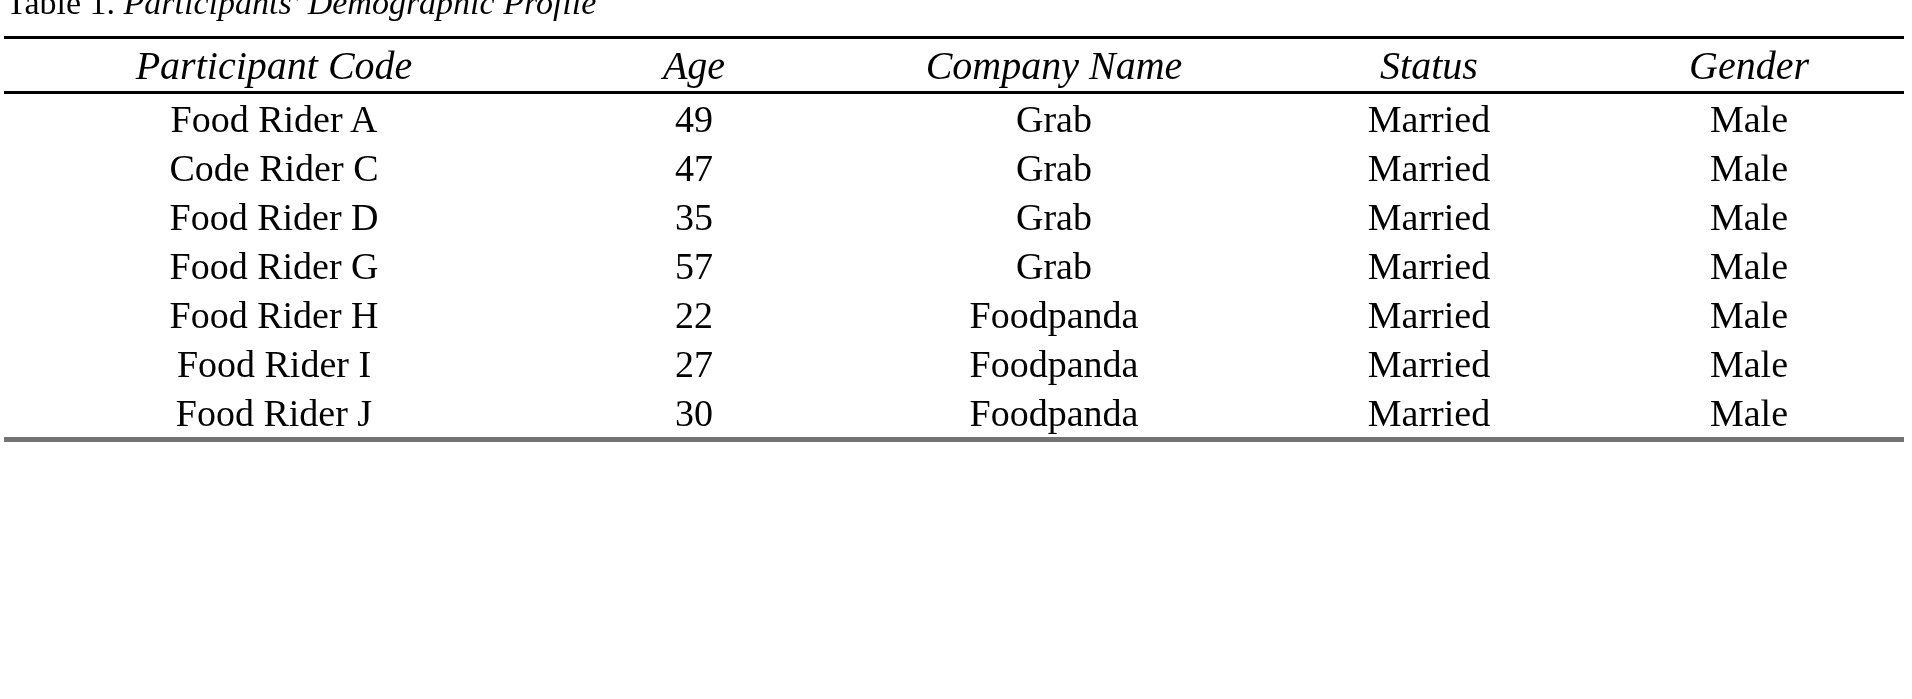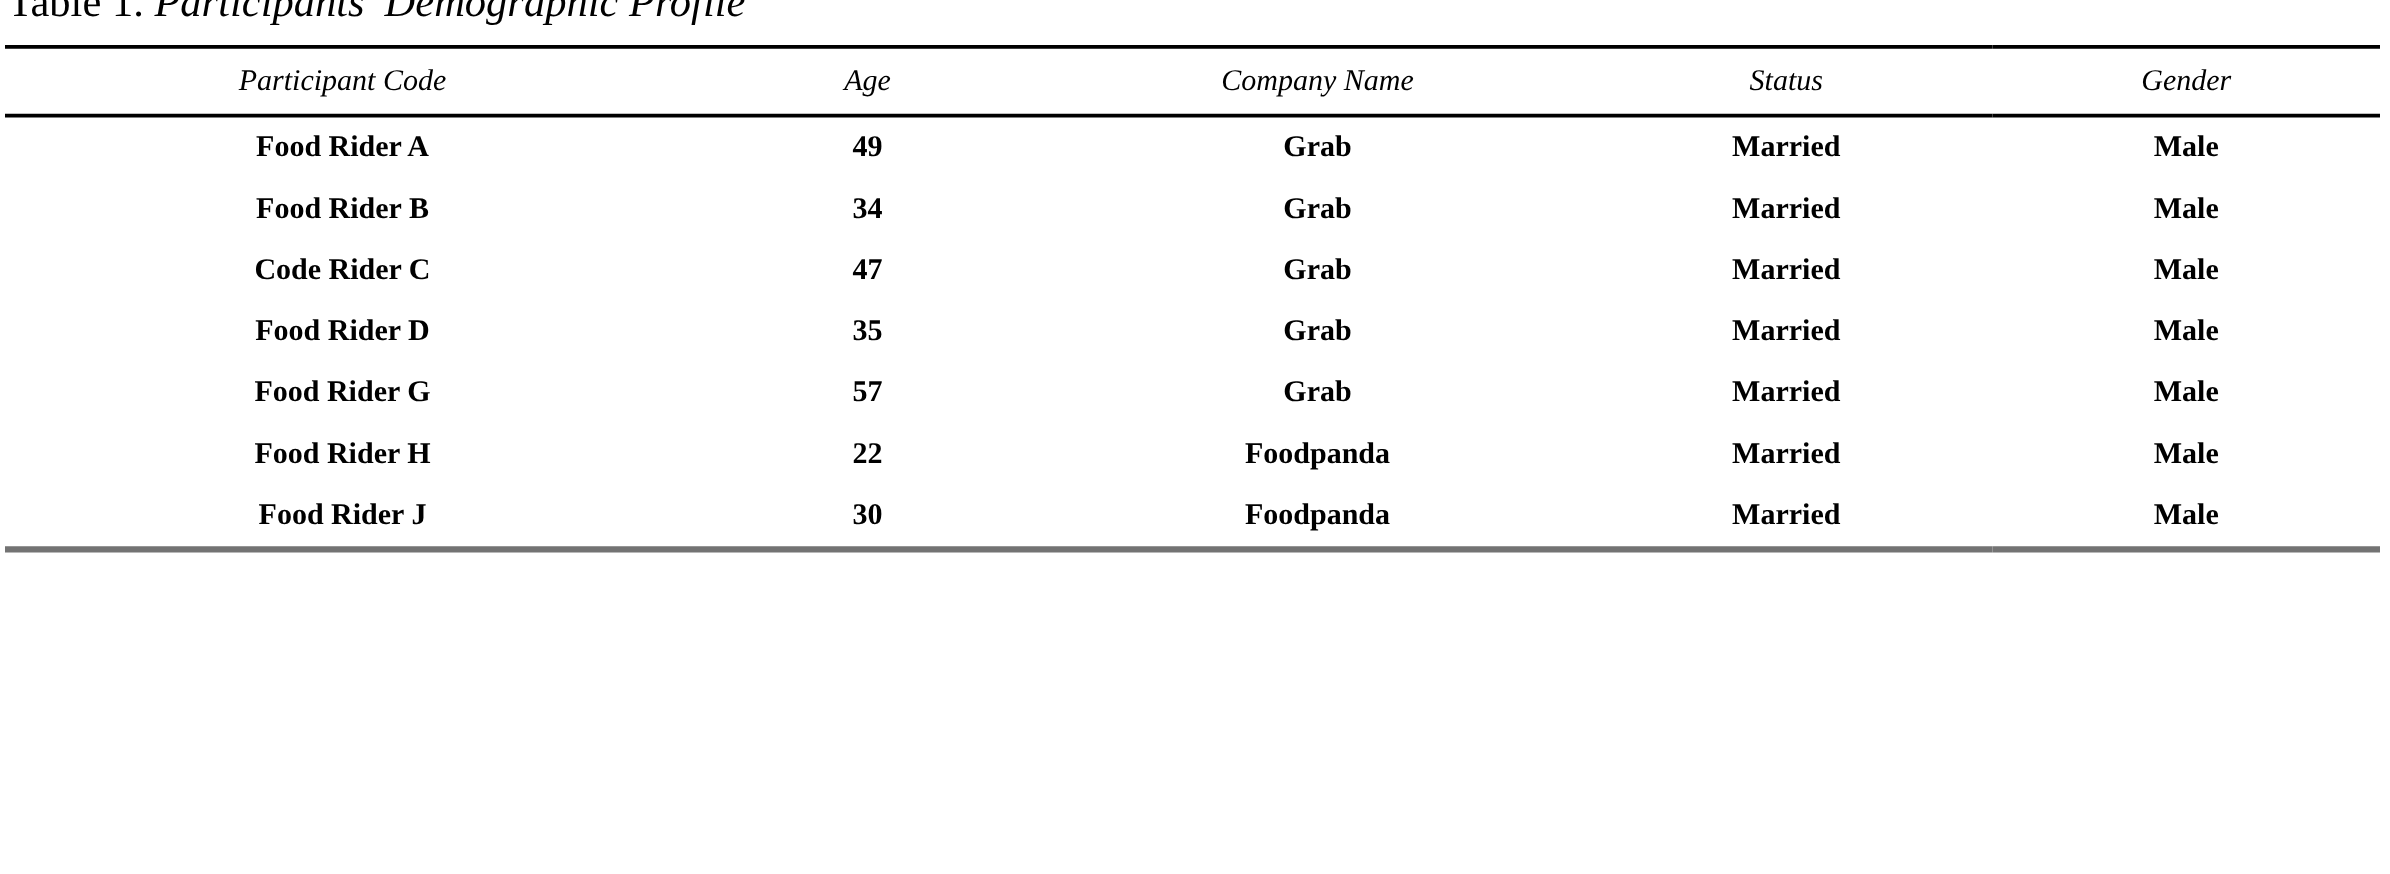--- a/index.html
+++ b/index.html
@@ -54,7 +54,7 @@
   table.demo-table thead th {
     font-style: italic;
     font-weight: normal;
-    font-size: 24px;
+    font-size: 40px;
     height: 52px;
     border-bottom: 3px solid #000000;
   }

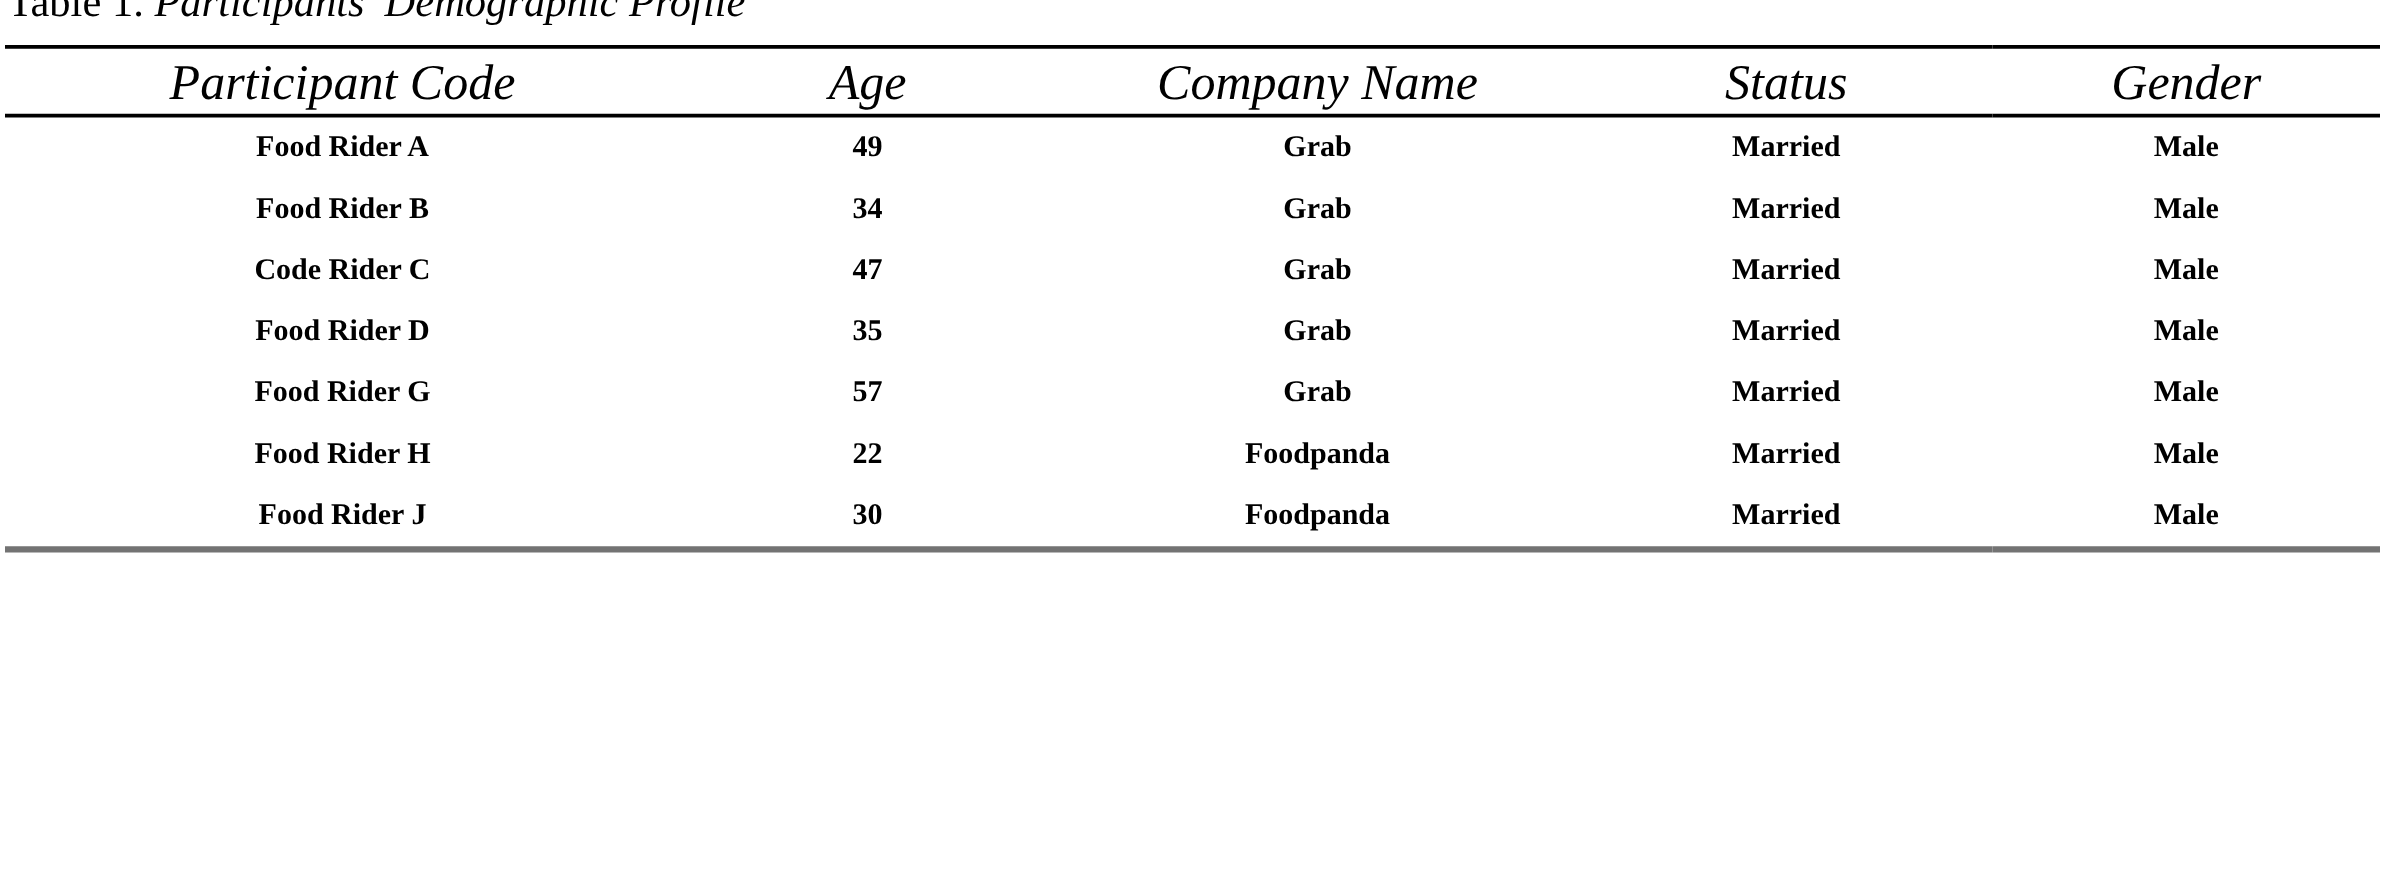--- a/index.html
+++ b/index.html
@@ -47,9 +47,8 @@
     text-align: center;
     vertical-align: middle;
     padding: 0;
-    font-size: 24px;
+    font-size: 38px;
     height: 49px;
-    font-weight: bold;
   }
   table.demo-table thead th {
     font-style: italic;

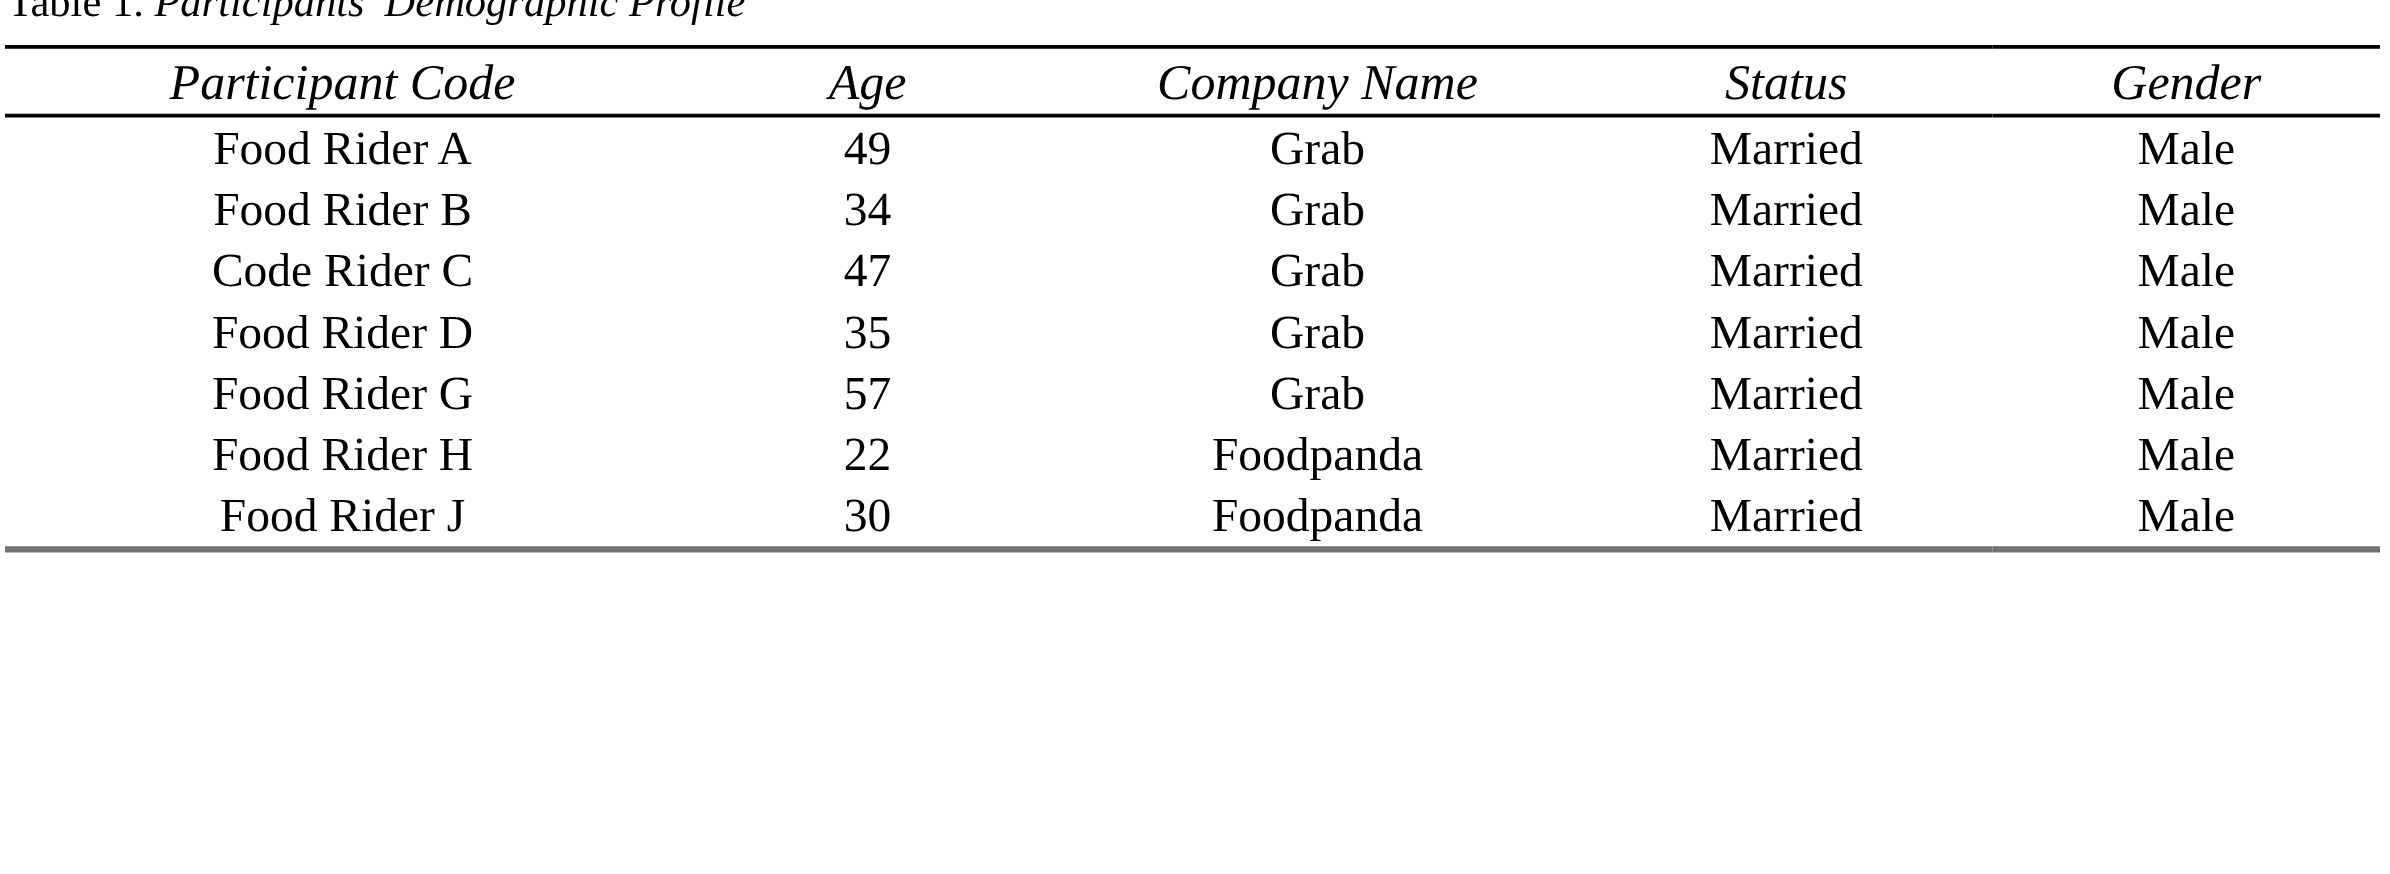--- a/index.html
+++ b/index.html
@@ -105,13 +105,6 @@
         <td>Male</td>
       </tr>
       <tr>
-        <td>Food Rider B</td>
-        <td>34</td>
-        <td>Grab</td>
-        <td>Married</td>
-        <td>Male</td>
-      </tr>
-      <tr>
         <td>Code Rider C</td>
         <td>47</td>
         <td>Grab</td>

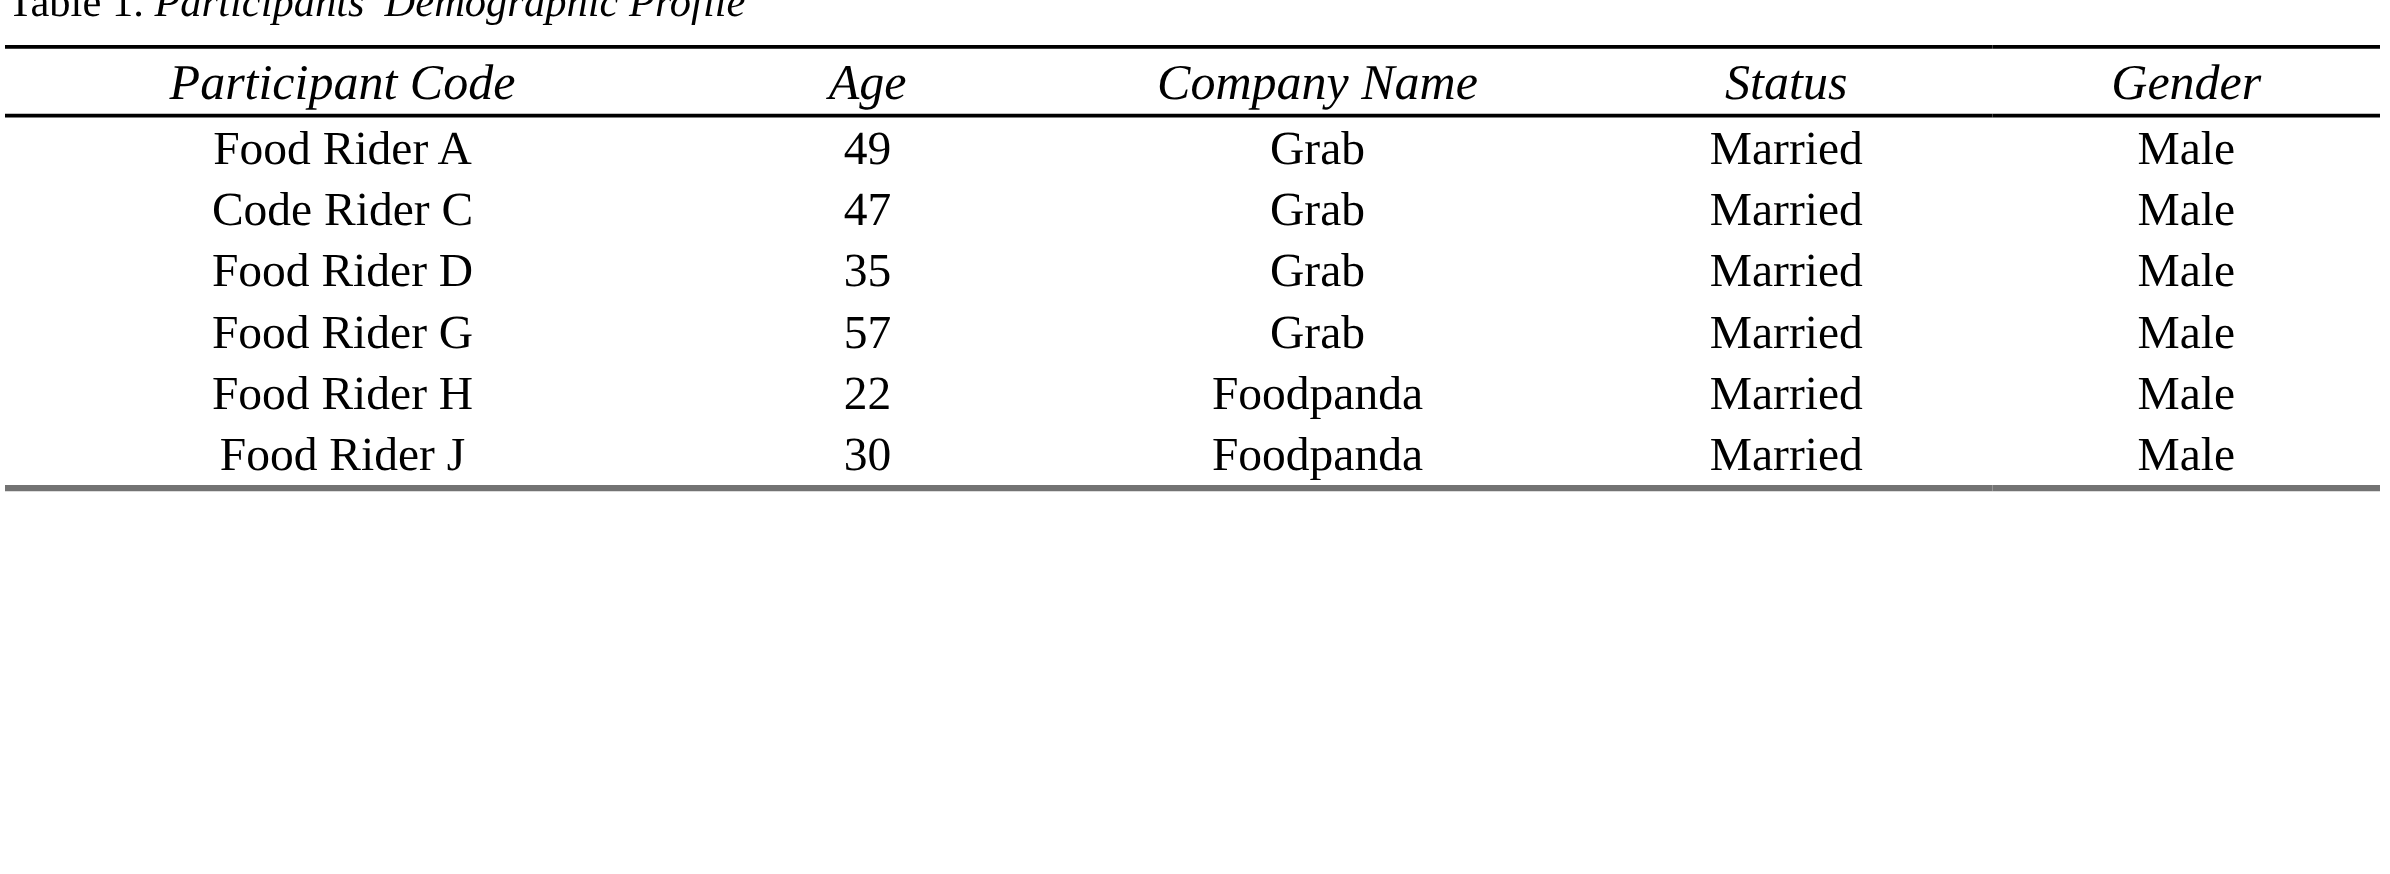--- a/index.html
+++ b/index.html
@@ -133,6 +133,13 @@
         <td>Male</td>
       </tr>
       <tr>
+        <td>Food Rider I</td>
+        <td>27</td>
+        <td>Foodpanda</td>
+        <td>Married</td>
+        <td>Male</td>
+      </tr>
+      <tr>
         <td>Food Rider J</td>
         <td>30</td>
         <td>Foodpanda</td>

